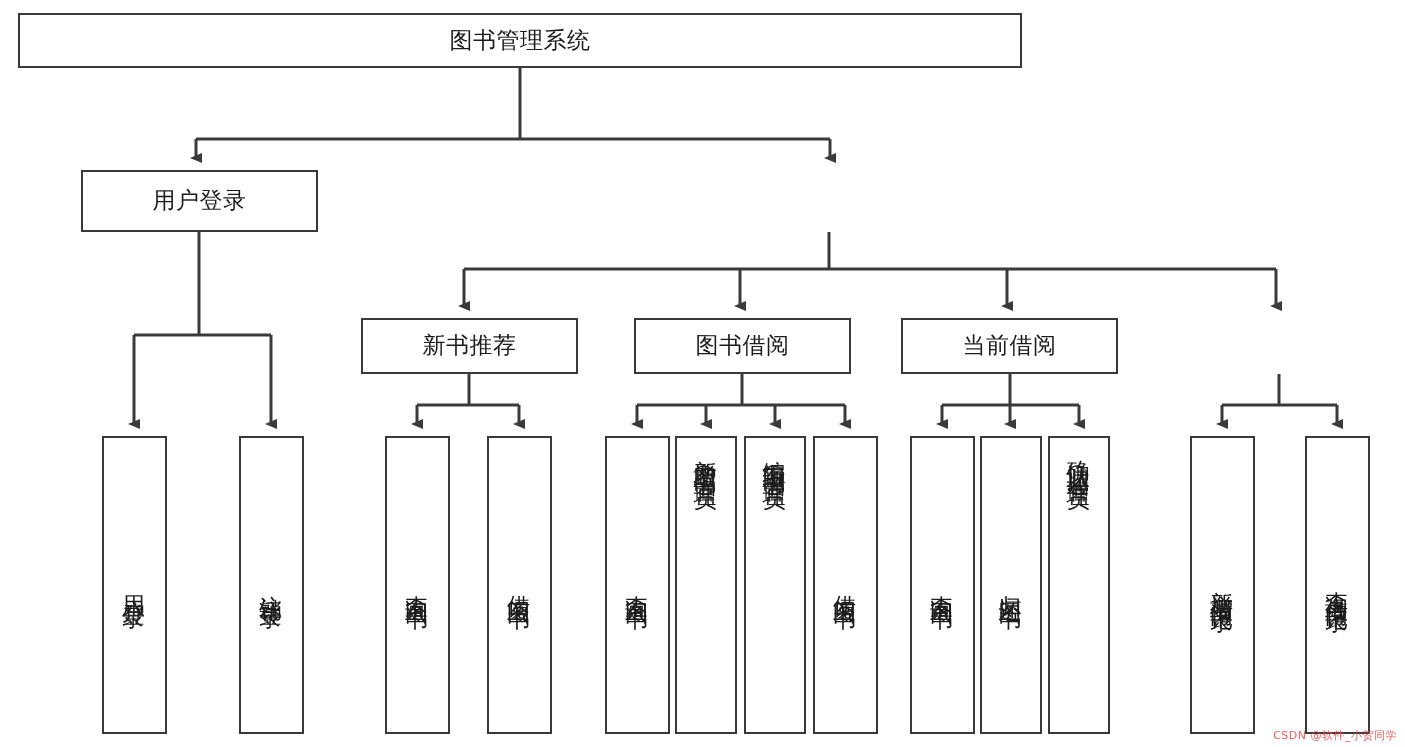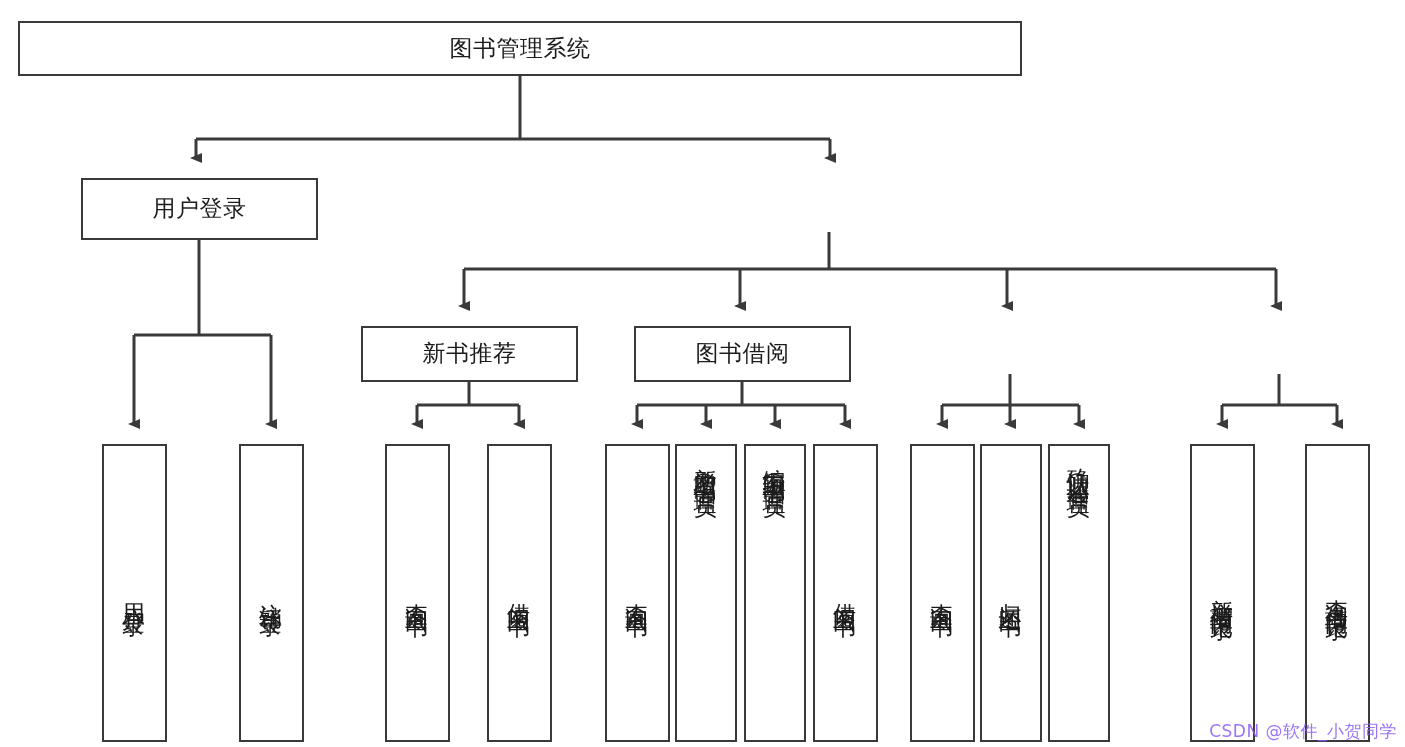--- a/index.html
+++ b/index.html
@@ -35,7 +35,6 @@
     justify-content: center;
     color: #1c1c1c;
     letter-spacing: 0.5px;
-    margin-top: 8px;
   }
   .node.h {
     font-size: 23px;

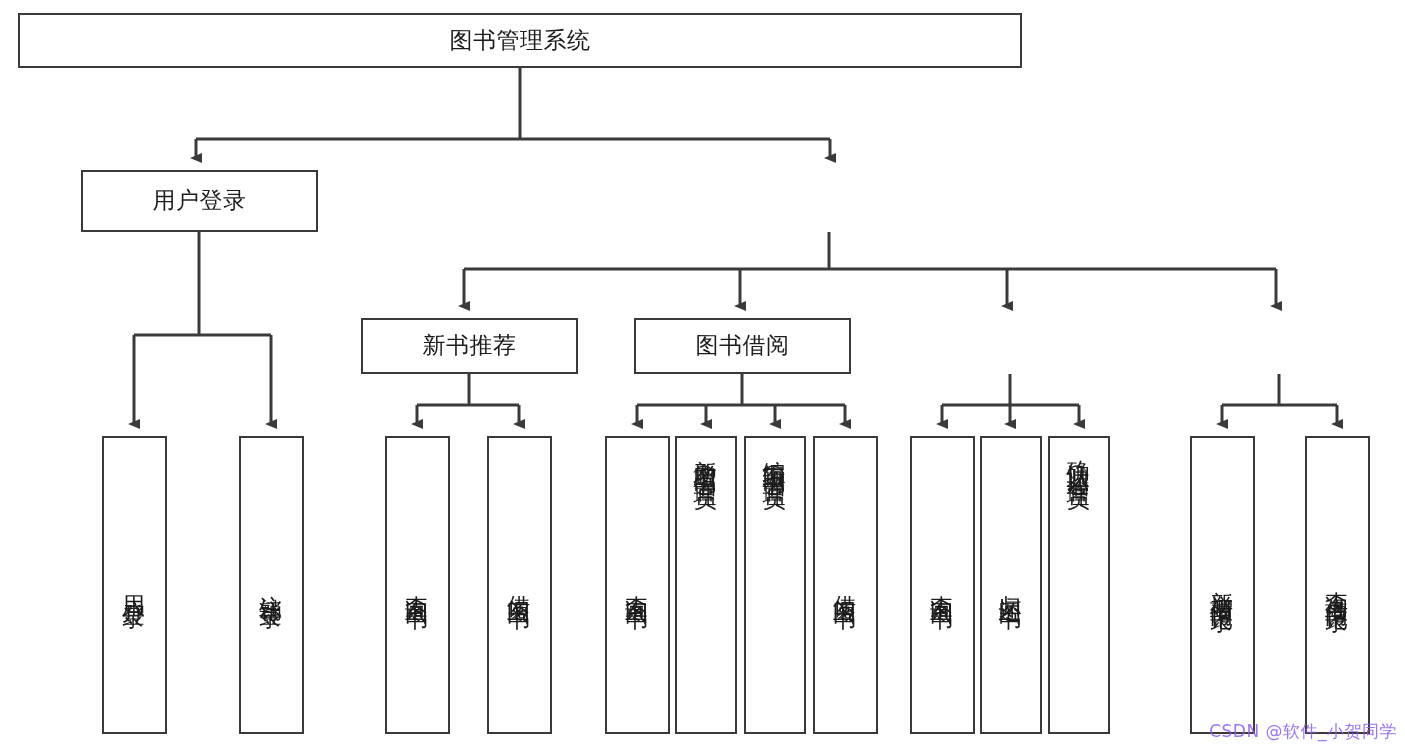--- a/index.html
+++ b/index.html
@@ -139,6 +139,9 @@
   <div class="node h" style="left:361px; top:318px; width:217px; height:56px;">
     <span class="label">新书推荐</span>
   </div>
+  <div class="node h" style="left:901px; top:318px; width:217px; height:56px;">
+    <span class="label">当前借阅</span>
+  </div>
 
   <div class="node v" style="left:102px; top:436px; width:65px; height:298px;">
     <span class="label">用户登录</span>

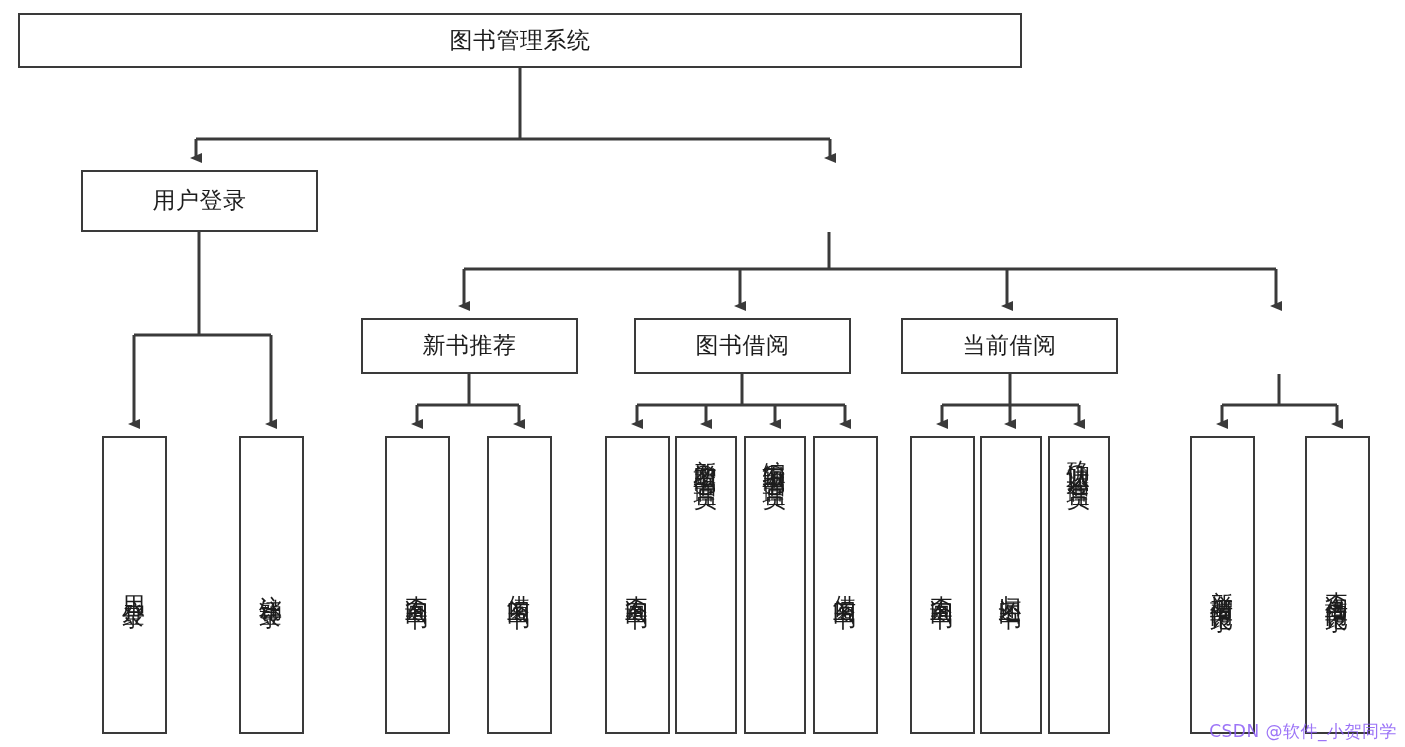--- a/index.html
+++ b/index.html
@@ -63,8 +63,8 @@
     position: absolute;
     right: 8px;
     bottom: 4px;
-    font-size: 17px;
-    color: #8b5cf6;
+    font-size: 11px;
+    color: #ef4444;
     opacity: 0.85;
     letter-spacing: 0.5px;
     white-space: nowrap;

